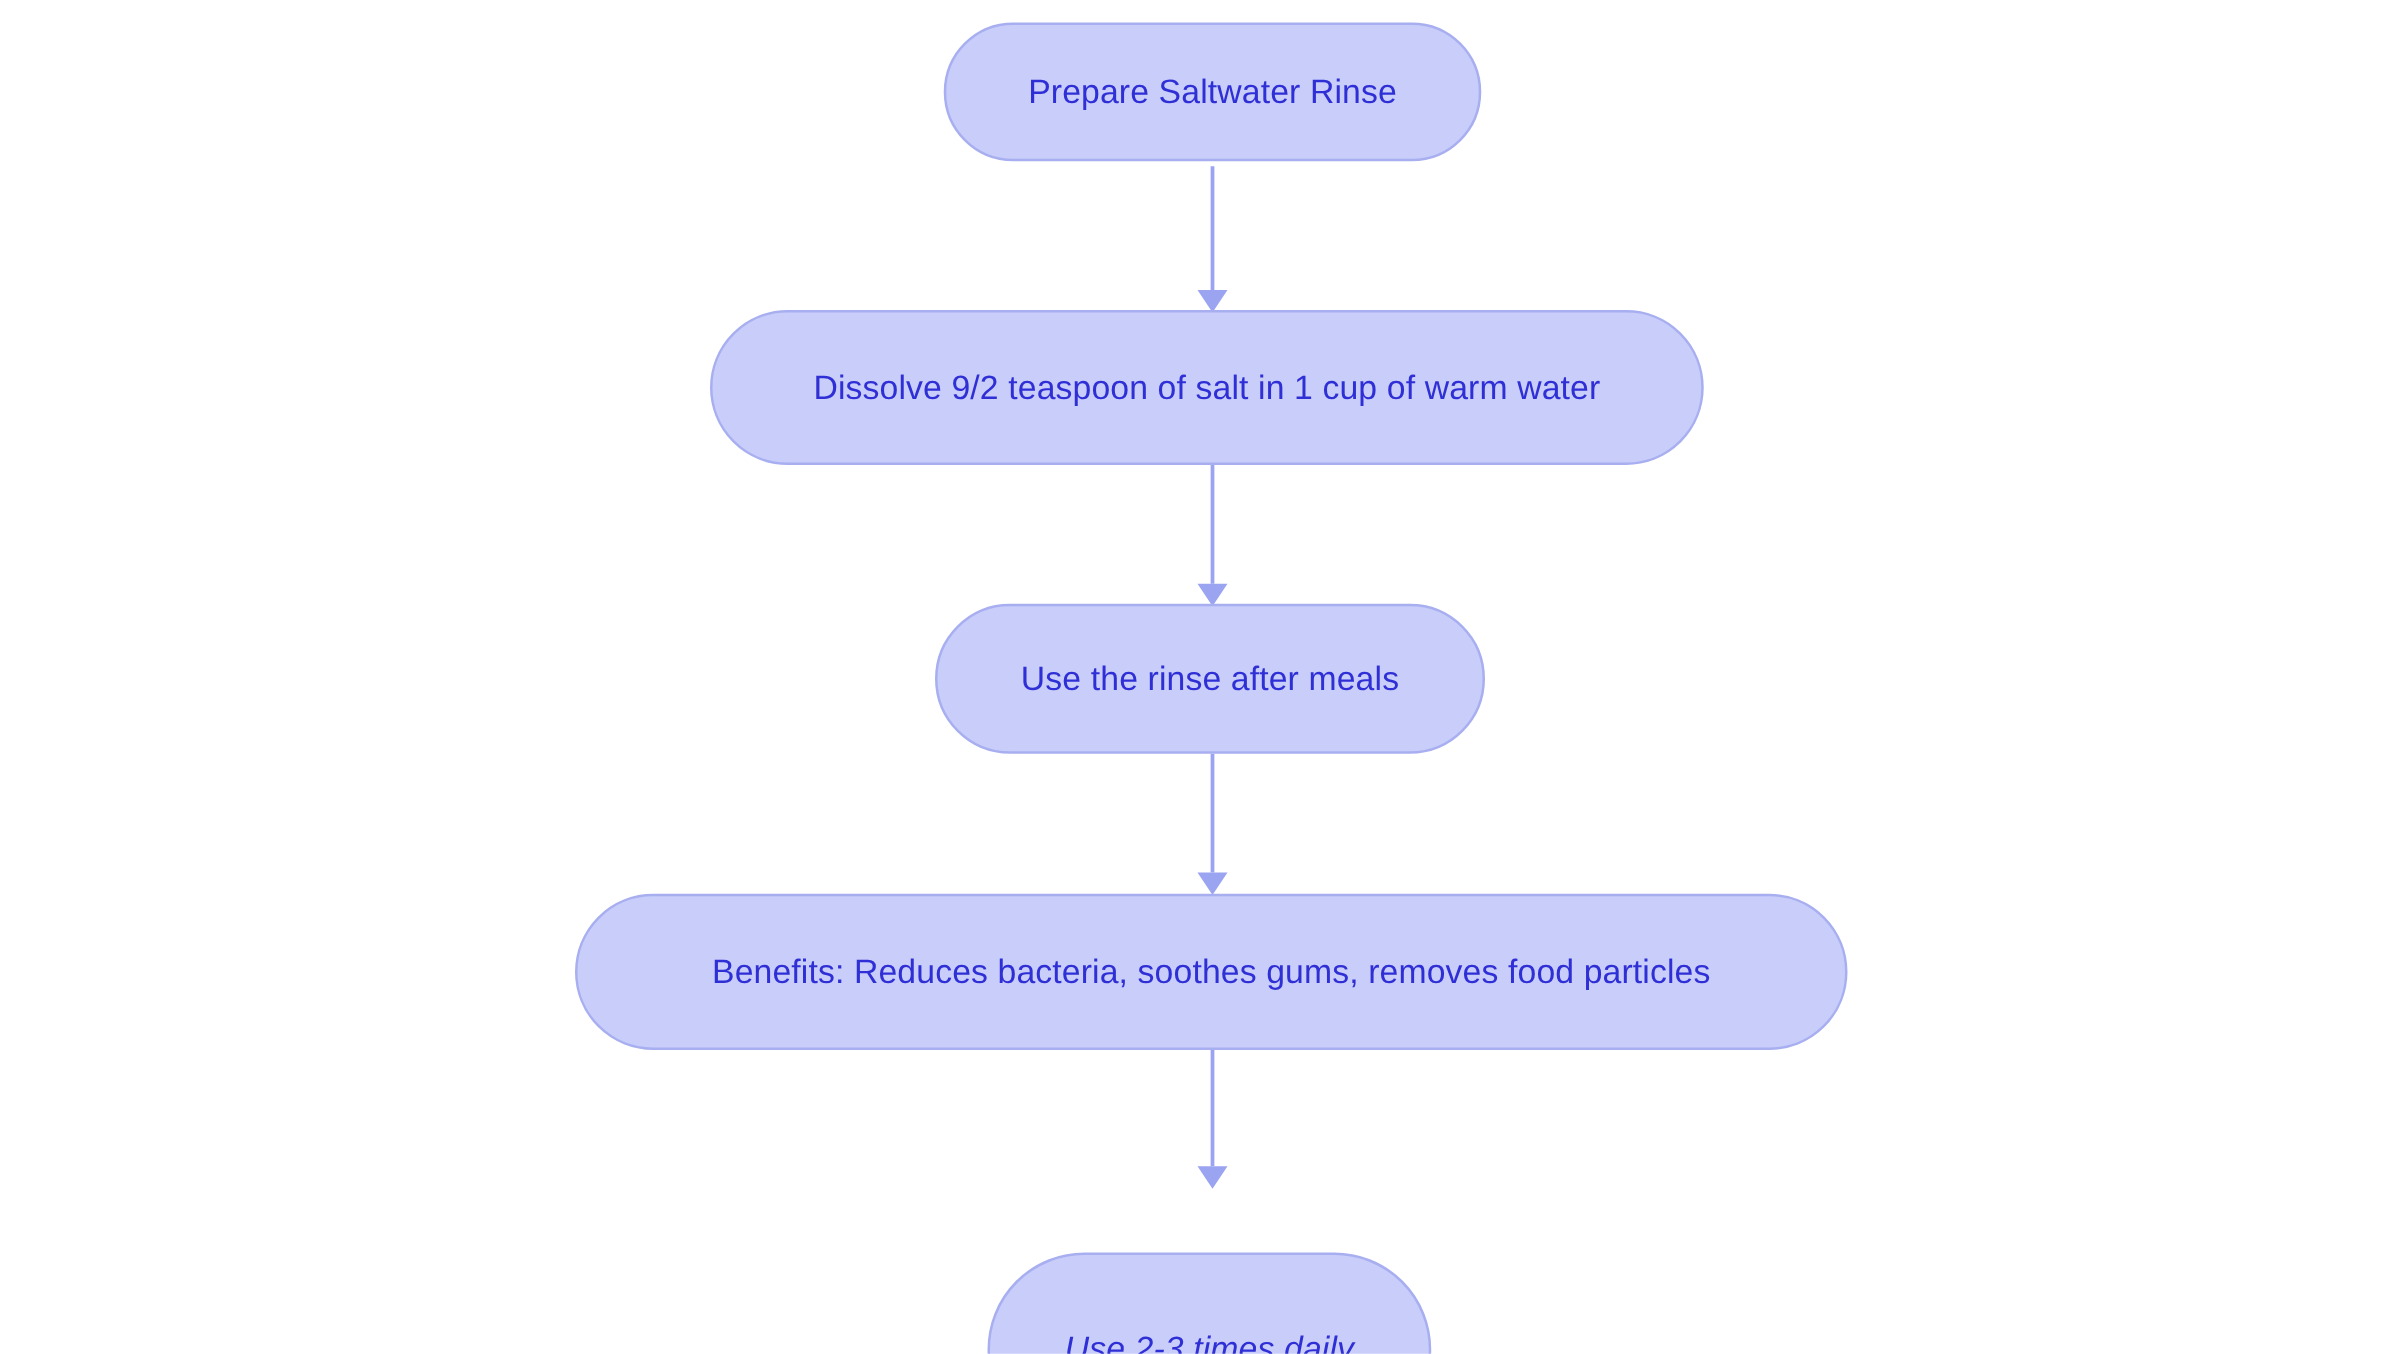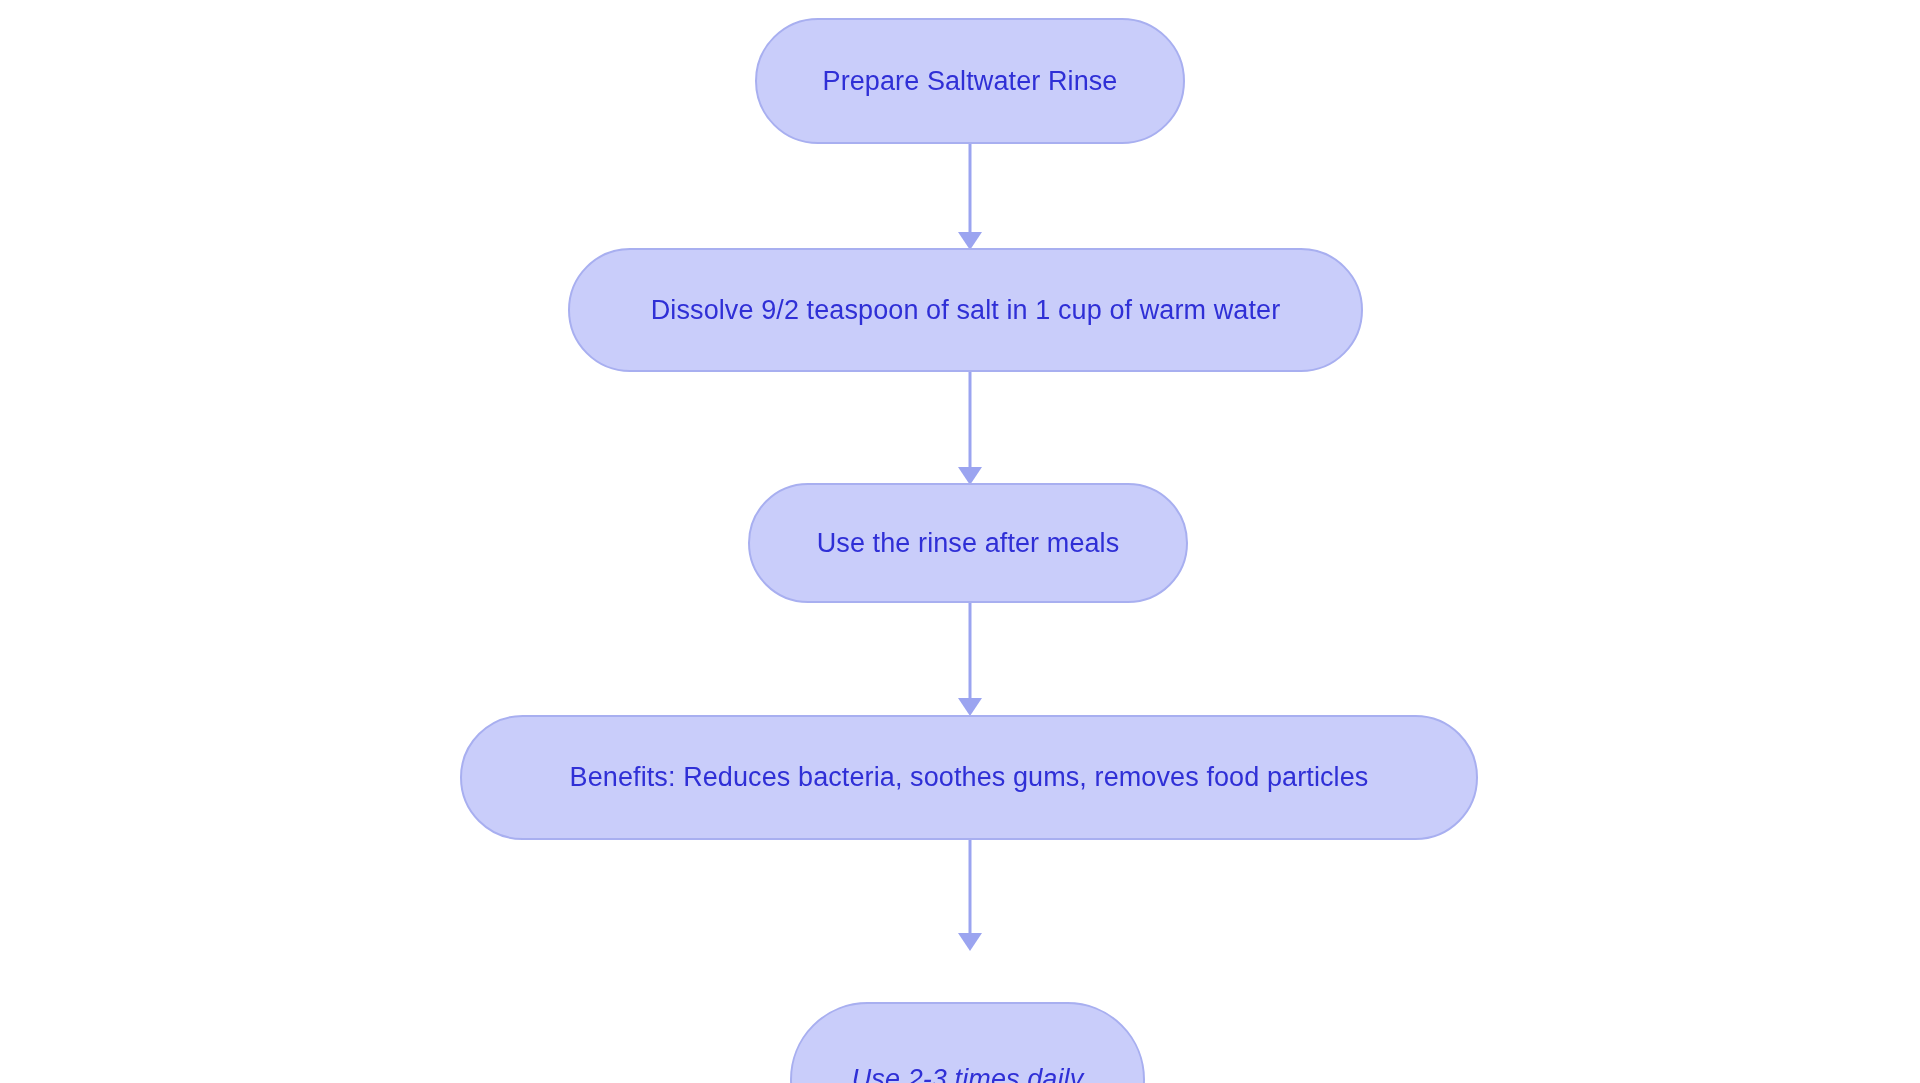--- a/index.html
+++ b/index.html
@@ -49,7 +49,7 @@
     padding: 0 26px;
   }
   
-  #node-1 { left: 755px;  top: 18px;   width: 430px;  height: 126px; }
+  #node-1 { left: 755px;  top: 18px;   width: 430px;  height: 111px; }
   #node-2 { left: 568px;  top: 248px;  width: 795px;  height: 124px; }
   #node-3 { left: 748px;  top: 483px;  width: 440px;  height: 120px; }
   #node-4 { left: 460px;  top: 715px;  width: 1018px; height: 125px; }

